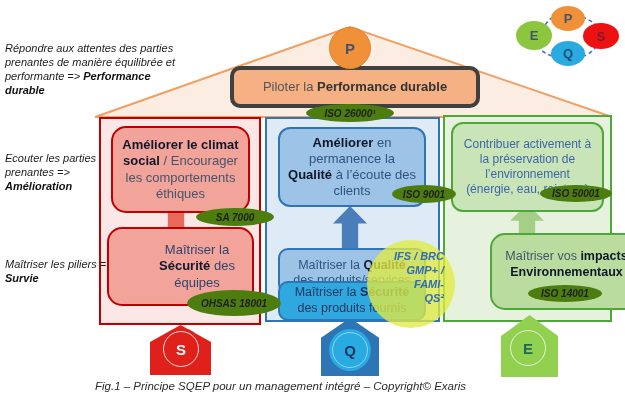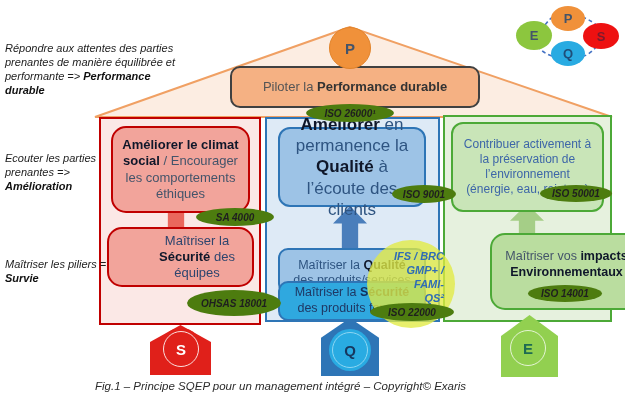--- a/index.html
+++ b/index.html
@@ -17,7 +17,7 @@
               font-weight:bold; font-size:15px; color:#44546A; z-index:6; }
 
   .roof-box { position:absolute; left:230px; top:66px; width:250px; height:42px; background:#F5B183;
-              border:2px solid #404040; border-radius:10px; display:flex; flex-direction:column;
+              border:4px solid #404040; border-radius:10px; display:flex; flex-direction:column;
               align-items:center; justify-content:center; text-align:center; font-size:13px; color:#555; z-index:5; line-height:1.25;}
   .roof-box b { color:#333; }
 

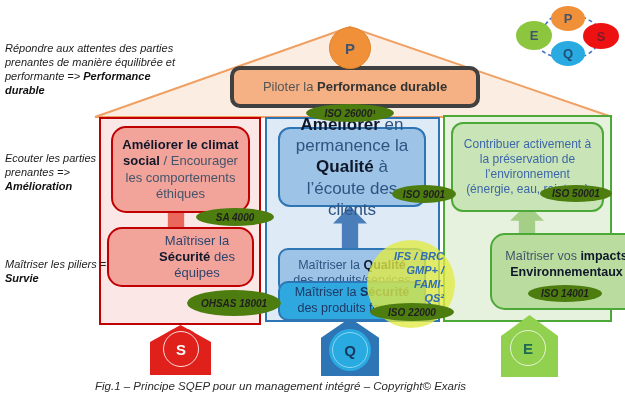--- a/index.html
+++ b/index.html
@@ -34,7 +34,7 @@
          text-align:center; padding:3px 7px; line-height:1.25; z-index:10; }
   .box-red-top    { left:111px; top:126px; width:139px; height:87px; background:#F2A49B; border-color:#C00000; border-radius:15px; font-size:13px; color:#44546A; }
   .box-red-bot    { left:107px; top:227px; width:147px; height:60px; background:#F2A49B; border-color:#C00000; border-radius:15px; font-size:13px; color:#2E456E;padding-left:40px; }
-  .box-blue-top   { left:278px; top:127px; width:148px; height:80px; background:#9DC3E6; border-color:#2E75B6; border-radius:12px; font-size:17px; color:#2E5481; }
+  .box-blue-top   { left:278px; top:127px; width:148px; height:80px; background:#9DC3E6; border-color:#2E75B6; border-radius:12px; font-size:13px; color:#2E5481; }
   .box-blue-mid   { left:278px; top:248px; width:148px; height:46px; background:#9DC3E6; border-color:#2E75B6; border-radius:10px; font-size:12.5px; color:#2E5481; z-index:11;align-items:flex-end; }
   .box-blue-bot   { left:278px; top:281px; width:148px; height:40px; background:#2FA8DF; border-color:#2E75B6; border-radius:10px; font-size:12.5px; color:#1F3864; z-index:12; }
   .box-green-top  { left:451px; top:122px; width:153px; height:90px; background:#C9E5B8; border-color:#4CA937; border-radius:12px; font-size:12px; color:#3D66A8; }

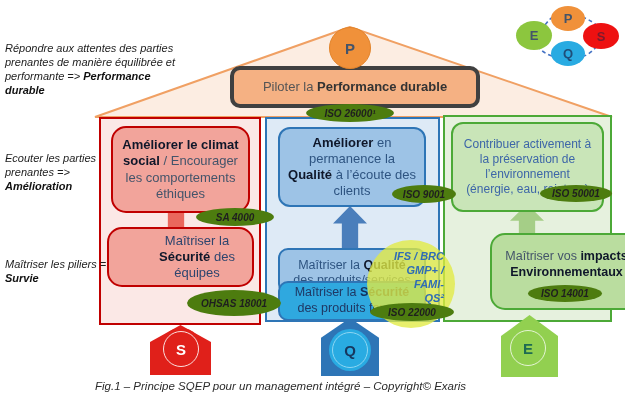--- a/index.html
+++ b/index.html
@@ -106,7 +106,7 @@
     <div><b>Améliorer le climat social</b><span> / Encourager les comportements éthiques</span></div>
   </div>
   <div class="blockarrow arr-red"></div>
-  <div class="badge" style="left:196px; top:208px; width:78px; height:18px;">SA 4000</div>
+  <div class="badge" style="left:196px; top:208px; width:78px; height:18px;">SA 7000</div>
   <div class="box box-red-bot">
     <div><span>Maîtriser la </span><b>Sécurité</b><span> des équipes</span></div>
   </div>

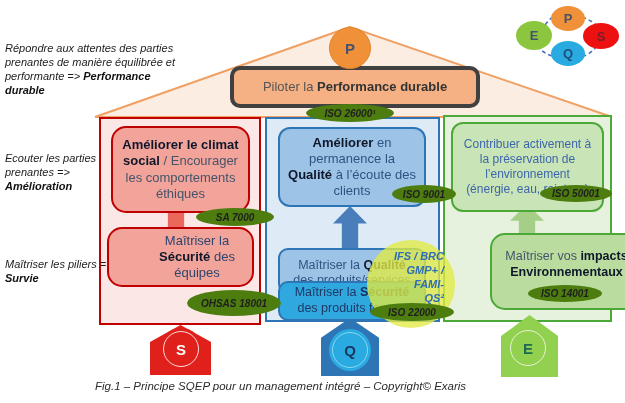--- a/index.html
+++ b/index.html
@@ -33,7 +33,7 @@
   .box { position:absolute; border:2px solid; display:flex; align-items:center; justify-content:center;
          text-align:center; padding:3px 7px; line-height:1.25; z-index:10; }
   .box-red-top    { left:111px; top:126px; width:139px; height:87px; background:#F2A49B; border-color:#C00000; border-radius:15px; font-size:13px; color:#44546A; }
-  .box-red-bot    { left:107px; top:227px; width:147px; height:60px; background:#F2A49B; border-color:#C00000; border-radius:15px; font-size:13px; color:#2E456E;padding-left:40px; }
+  .box-red-bot    { left:107px; top:227px; width:147px; height:79px; background:#F2A49B; border-color:#C00000; border-radius:15px; font-size:13px; color:#2E456E;padding-left:40px; }
   .box-blue-top   { left:278px; top:127px; width:148px; height:80px; background:#9DC3E6; border-color:#2E75B6; border-radius:12px; font-size:13px; color:#2E5481; }
   .box-blue-mid   { left:278px; top:248px; width:148px; height:46px; background:#9DC3E6; border-color:#2E75B6; border-radius:10px; font-size:12.5px; color:#2E5481; z-index:11;align-items:flex-end; }
   .box-blue-bot   { left:278px; top:281px; width:148px; height:40px; background:#2FA8DF; border-color:#2E75B6; border-radius:10px; font-size:12.5px; color:#1F3864; z-index:12; }

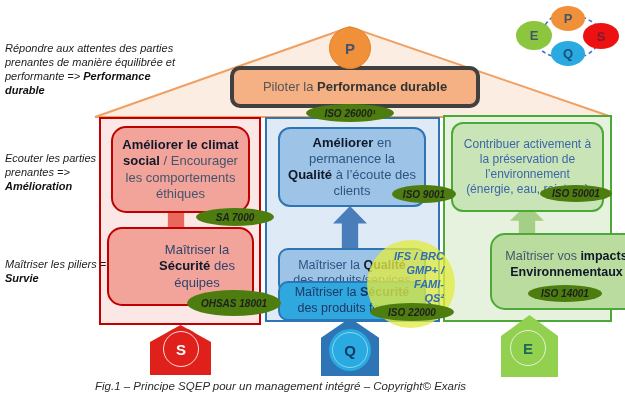--- a/index.html
+++ b/index.html
@@ -132,7 +132,6 @@
       <div>QS²</div>
     </div>
   </div>
-  <div class="badge" style="left:370px; top:303px; width:84px; height:18px;">ISO 22000</div>
 
   <div class="col col-green"></div>
   <div class="box box-green-top">

